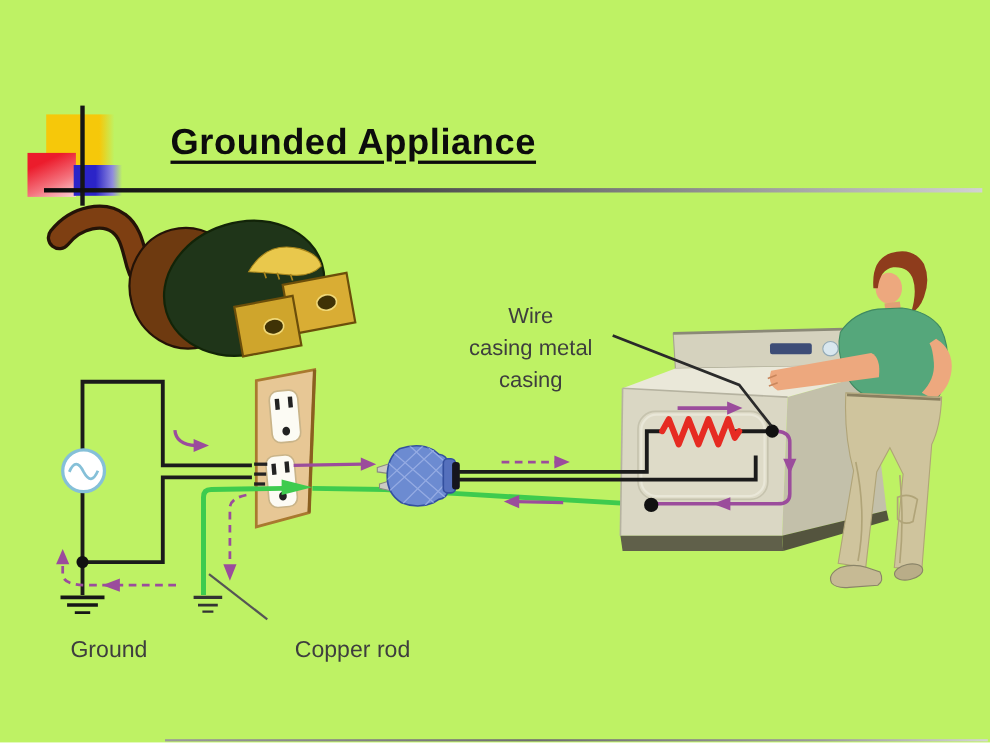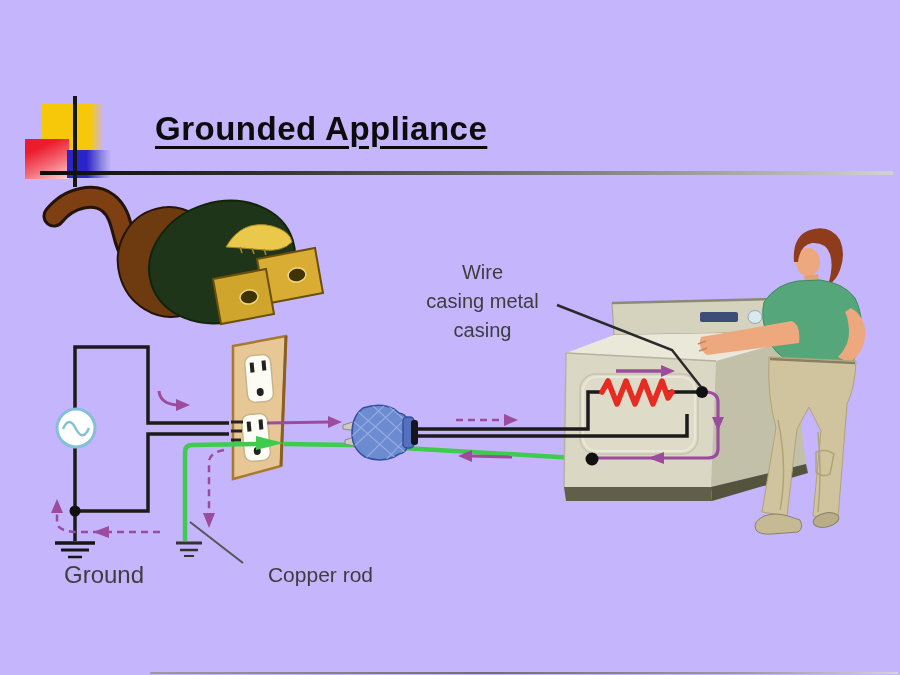--- a/index.html
+++ b/index.html
@@ -4,7 +4,7 @@
 <style>
   html,body{margin:0;padding:0;background:#fff;}
   #slide{
-    position:relative;width:900px;height:675px;background:#c4b5fd;overflow:hidden;
+    position:relative;width:900px;height:675px;background:#bef264;overflow:hidden;
     font-family:"Liberation Sans", sans-serif;
   }
   

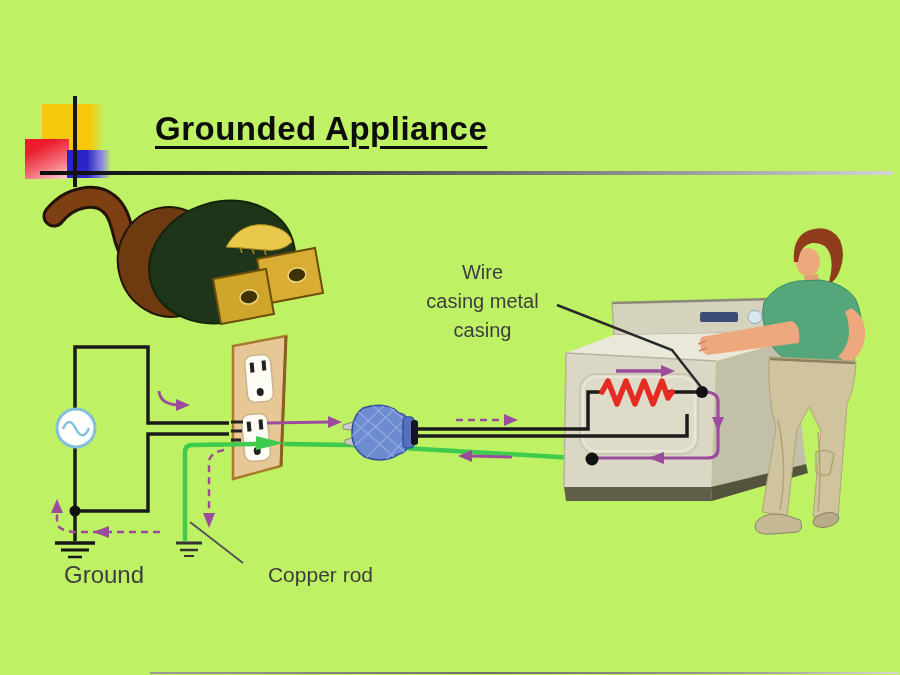--- a/index.html
+++ b/index.html
@@ -30,7 +30,7 @@
   
   #diagram-svg{position:absolute;left:0;top:0;}
   .diagram-label{
-    position:absolute;color:#3e3e3e;font-size:20px;line-height:29px;text-align:center;
+    position:absolute;color:#3e3e3e;font-size:20px;line-height:29px;text-align:center;margin-top:16px;
   }
   #label-wire-casing{left:400px;top:258px;width:165px;}
   #label-three-prong{left:318px;top:461px;width:145px;line-height:31px;font-size:20.5px;}

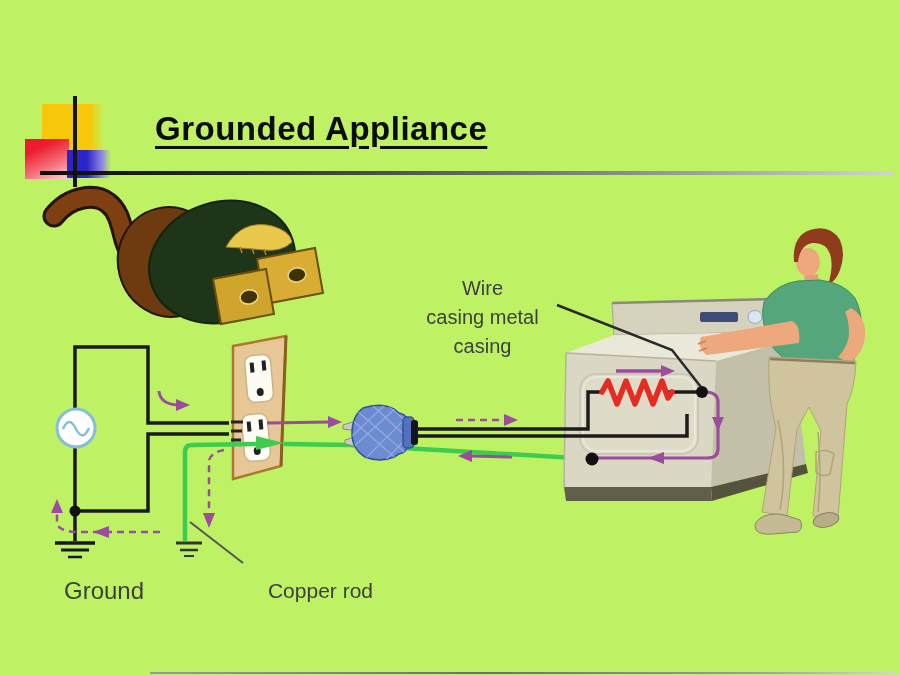--- a/index.html
+++ b/index.html
@@ -34,7 +34,7 @@
   }
   #label-wire-casing{left:400px;top:258px;width:165px;}
   #label-three-prong{left:318px;top:461px;width:145px;line-height:31px;font-size:20.5px;}
-  #label-ground{left:64px;top:560px;width:110px;text-align:left;font-size:24px;}
+  #label-ground{left:64px;top:560px;width:110px;text-align:left;font-size:21px;}
   #label-copper-rod{left:233px;top:560px;width:140px;text-align:right;font-size:21px;}
 </style>
 </head>

